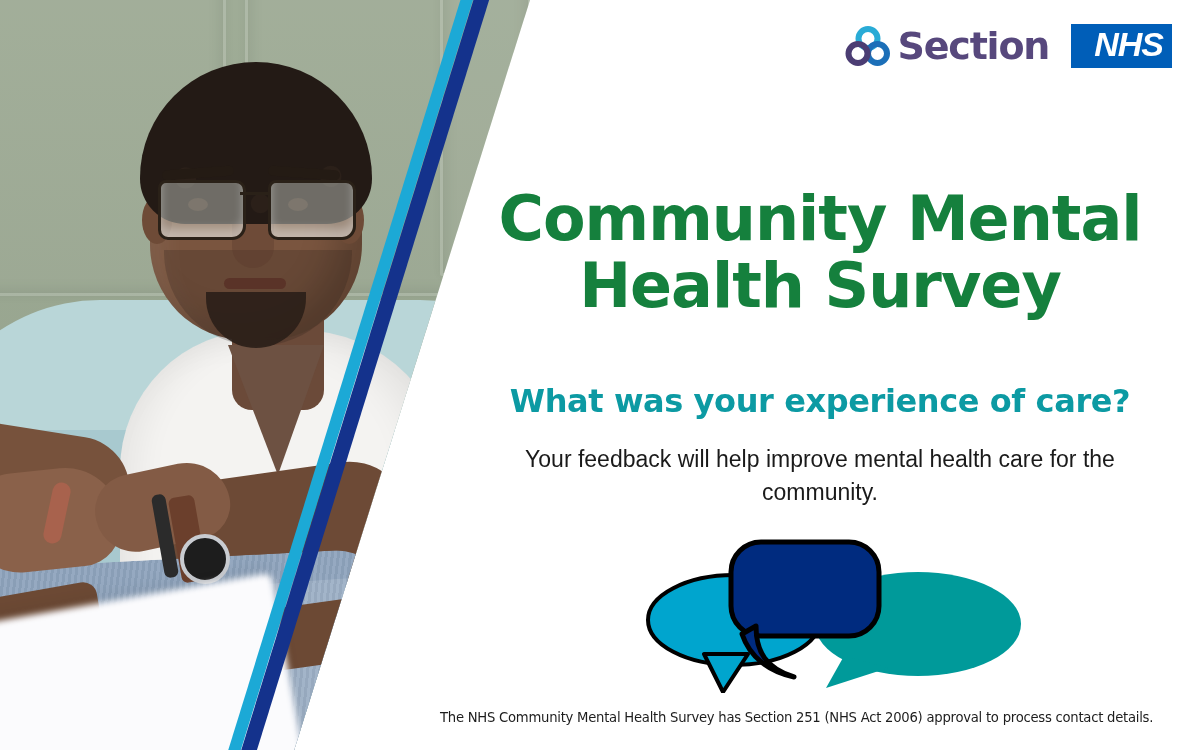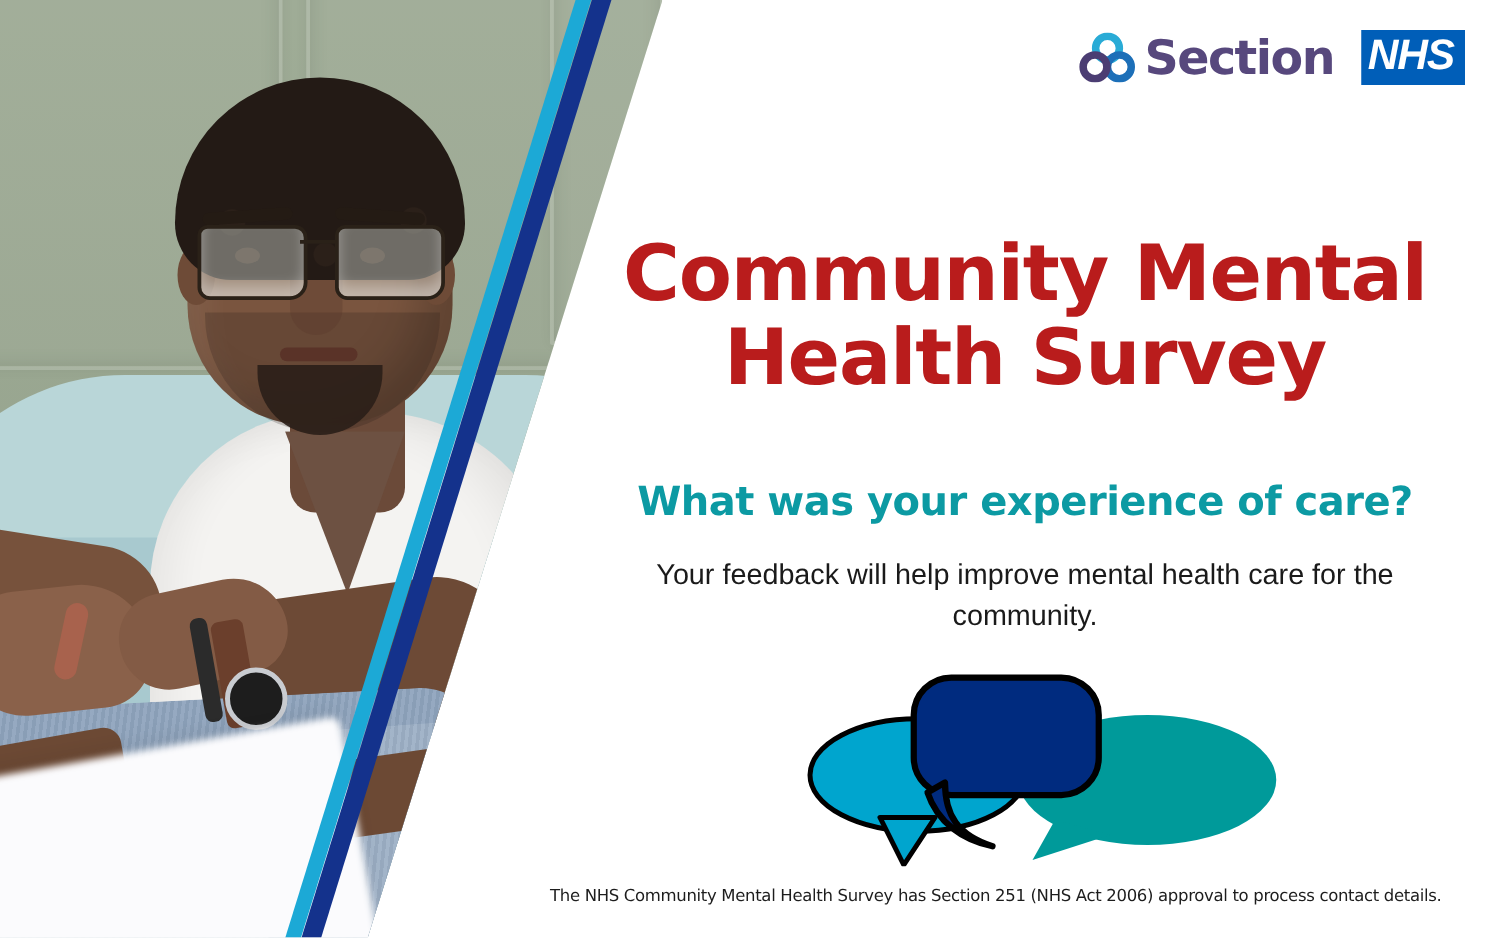--- a/index.html
+++ b/index.html
@@ -366,7 +366,7 @@
     font-style: italic;
     font-size: 34px;
     letter-spacing: -1px;
-    padding: 3px 9px 5px 5px;
+    padding: 3px 9px 5px 23px;
     line-height: 1.05;
   }
 

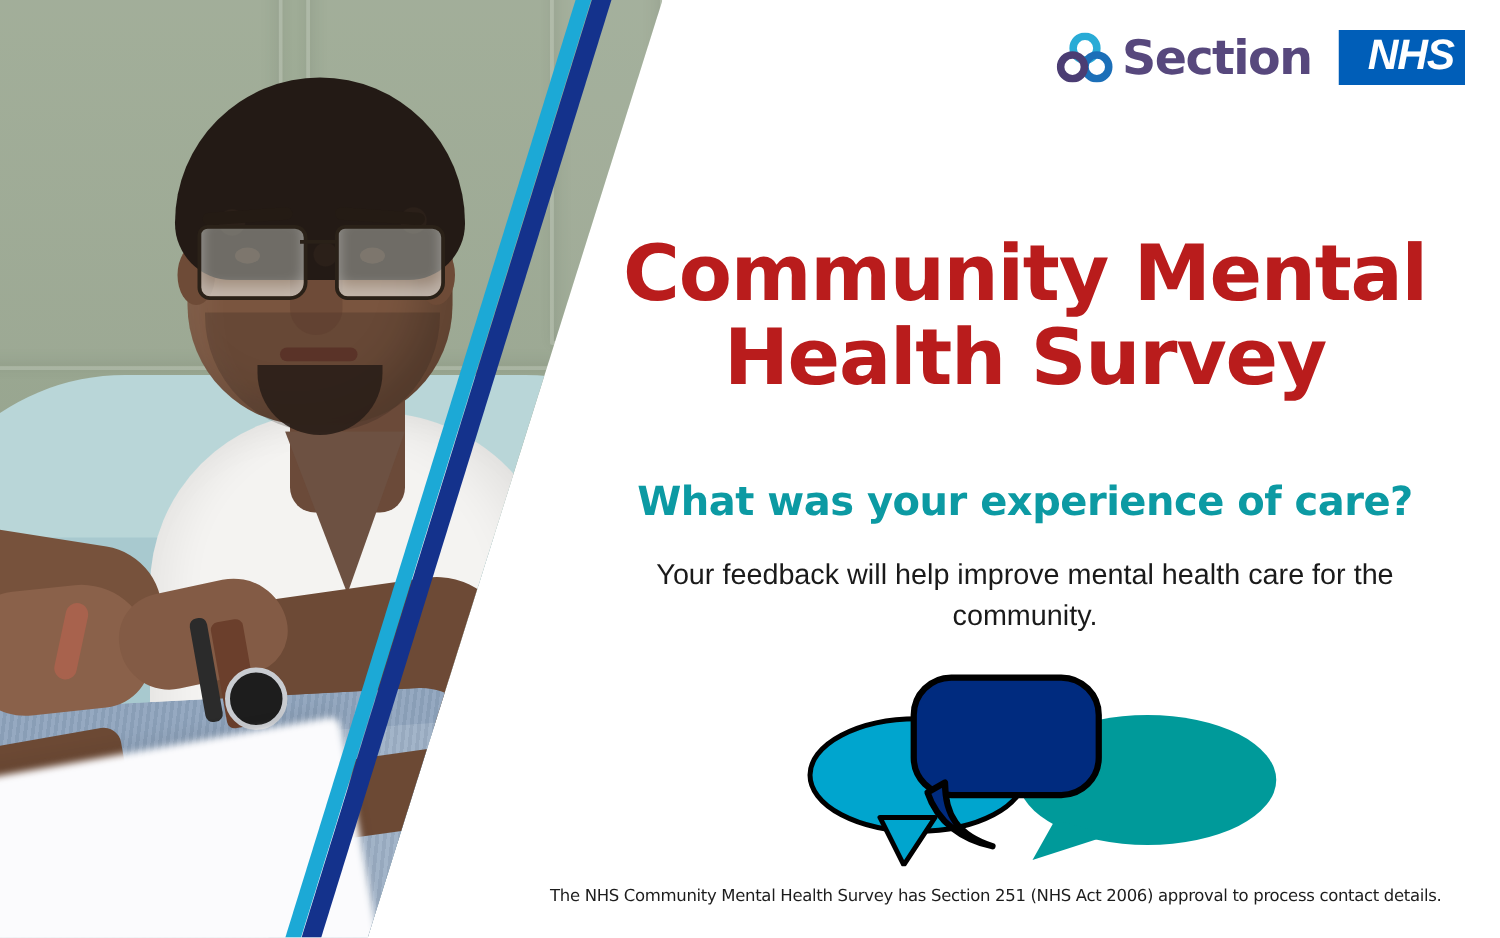--- a/index.html
+++ b/index.html
@@ -384,7 +384,7 @@
     top: 186px;
     width: 720px;
     text-align: center;
-    color: #b91c1c;
+    color: #15803d;
     font-family: "DejaVu Sans", sans-serif;
     font-weight: bold;
     font-size: 62px;

